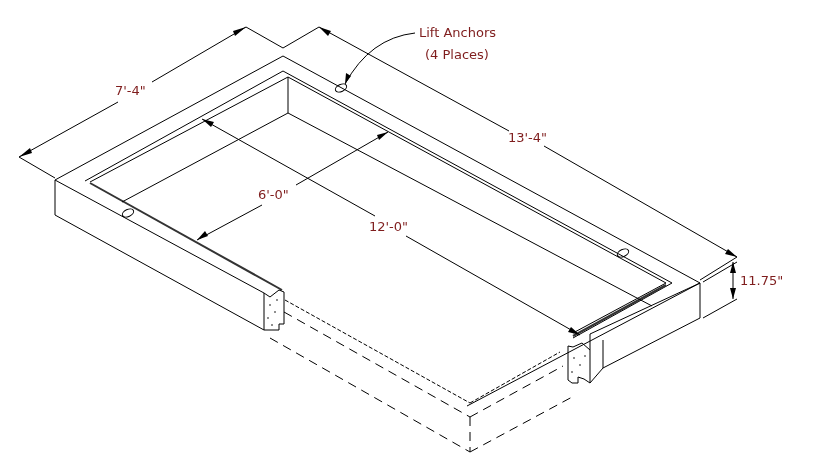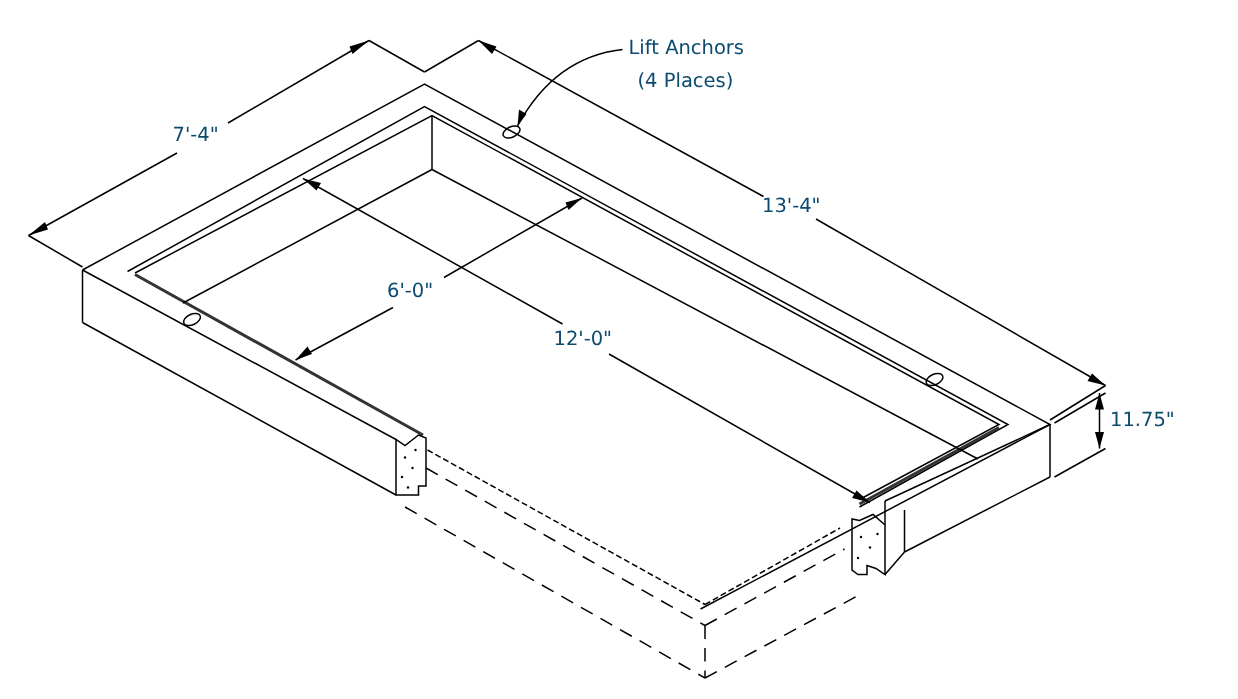--- a/index.html
+++ b/index.html
@@ -9,7 +9,7 @@
     .dash { stroke: #000; stroke-width: 1; fill: none; stroke-dasharray: 9 6; }
     .dashfine { stroke: #000; stroke-width: 1; fill: none; stroke-dasharray: 4 2; }
     .thick { stroke: #333; stroke-width: 2; fill: none; }
-    .txt { position: absolute; font-family: "DejaVu Sans", sans-serif; font-size: 13px; color: #0c4a6e; white-space: pre; line-height: 14px; text-align: right; }
+    .txt { position: absolute; font-family: "DejaVu Sans", sans-serif; font-size: 13px; color: #7f1d1d; white-space: pre; line-height: 14px; text-align: right; }
   </style>
 </head>
 <body>

